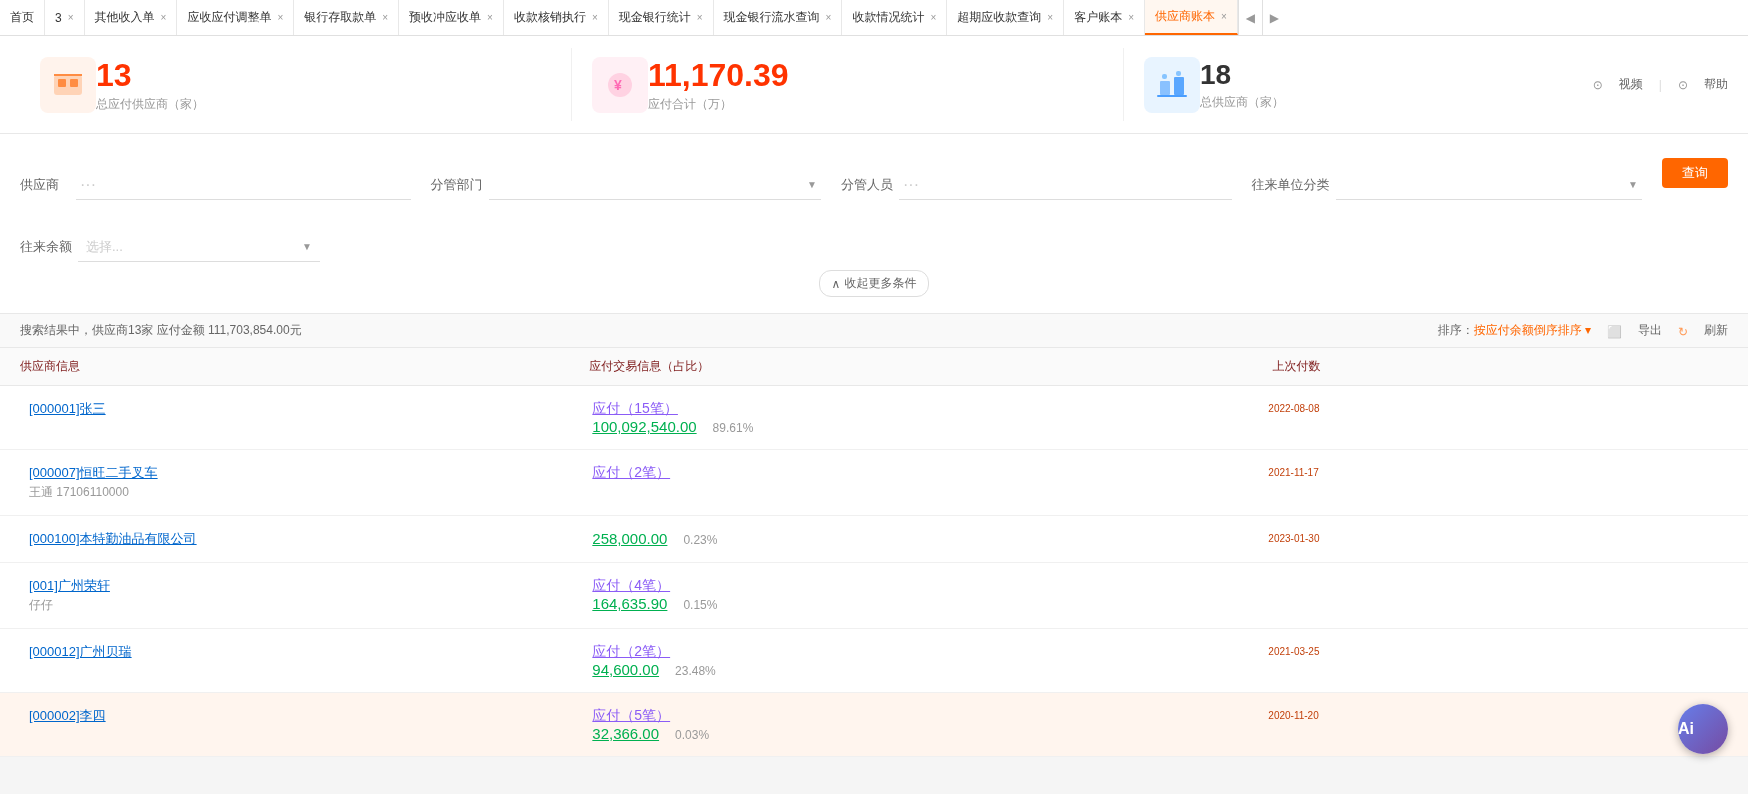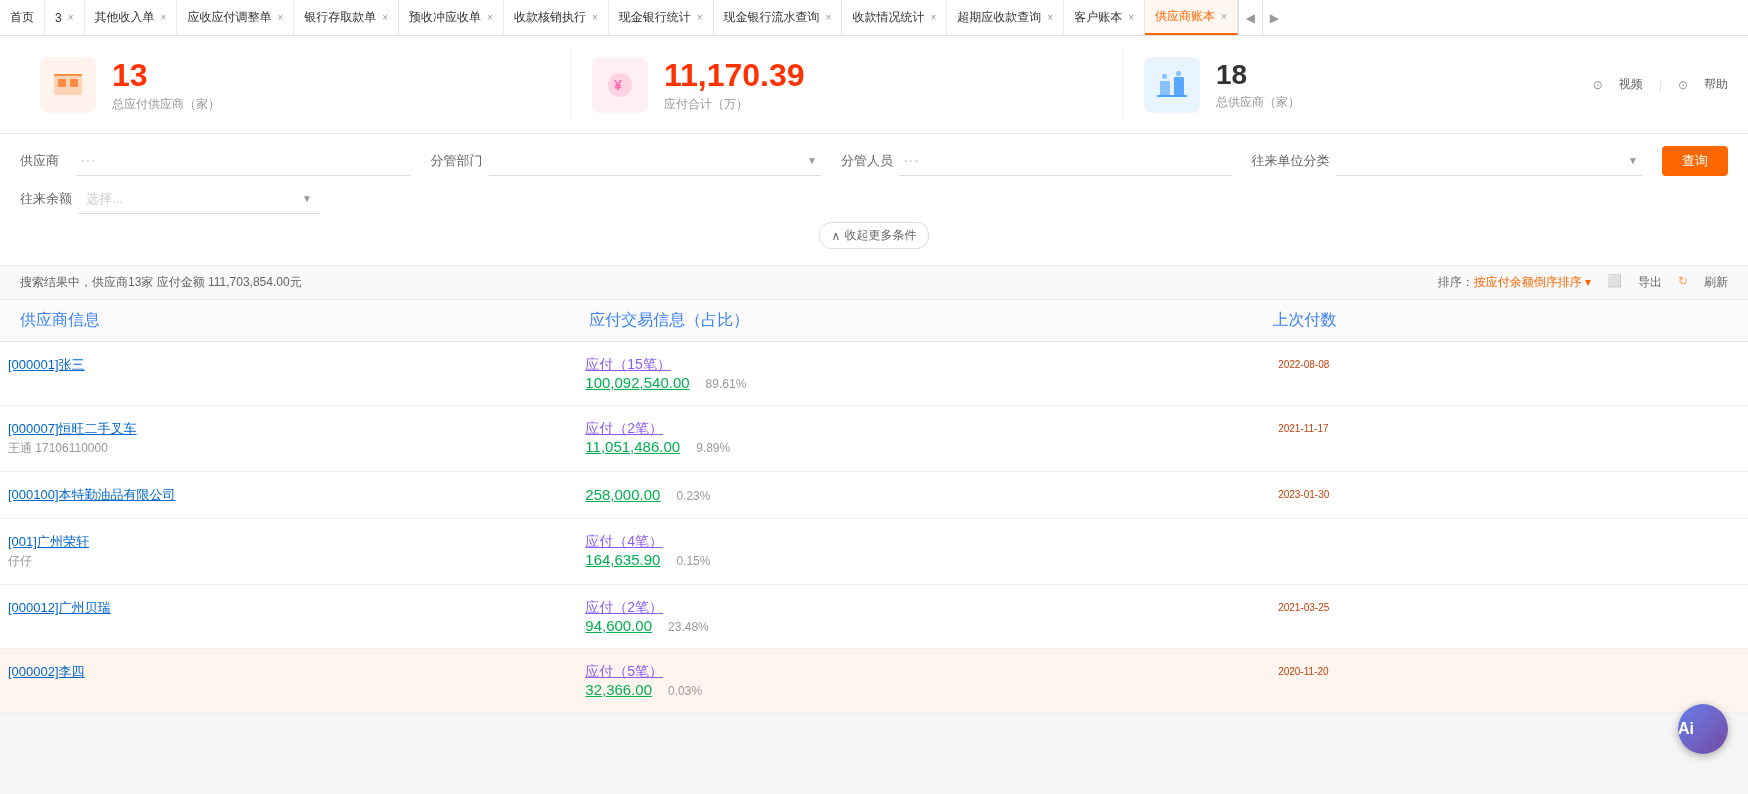--- a/index.html
+++ b/index.html
@@ -64,7 +64,6 @@
       display: flex;
       align-items: center;
       flex: 1;
-      gap: 16px;
       padding: 8px 20px;
       border-right: 1px solid #f0f0f0;
     }

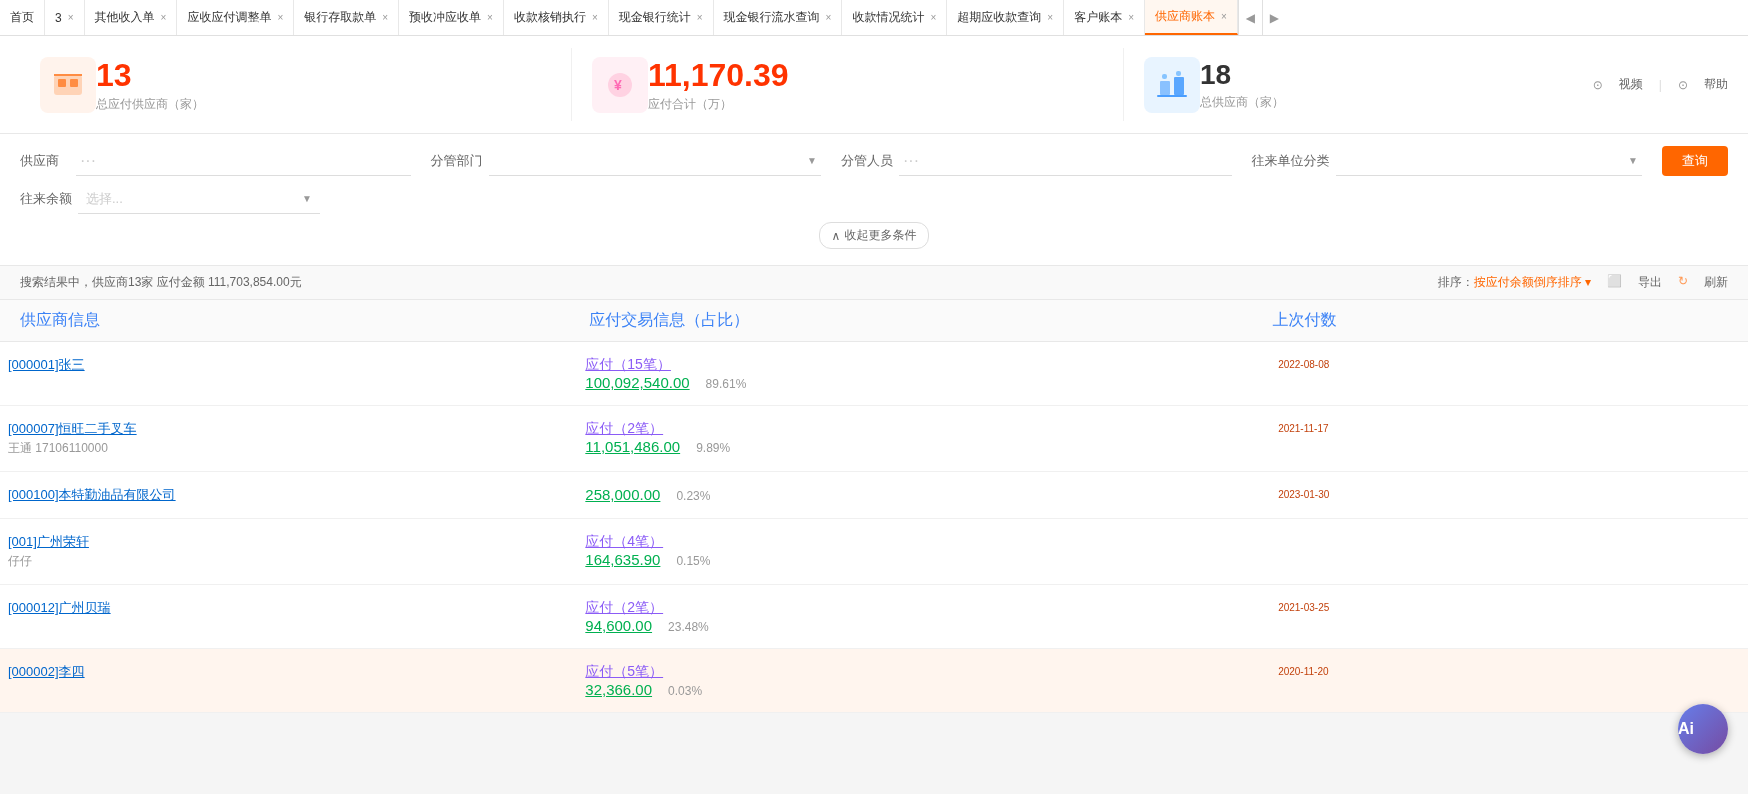--- a/index.html
+++ b/index.html
@@ -122,6 +122,7 @@
       align-items: center;
       gap: 6px;
       flex: 1;
+      margin-top: 24px;
     }
     .filter-label {
       font-size: 13px;

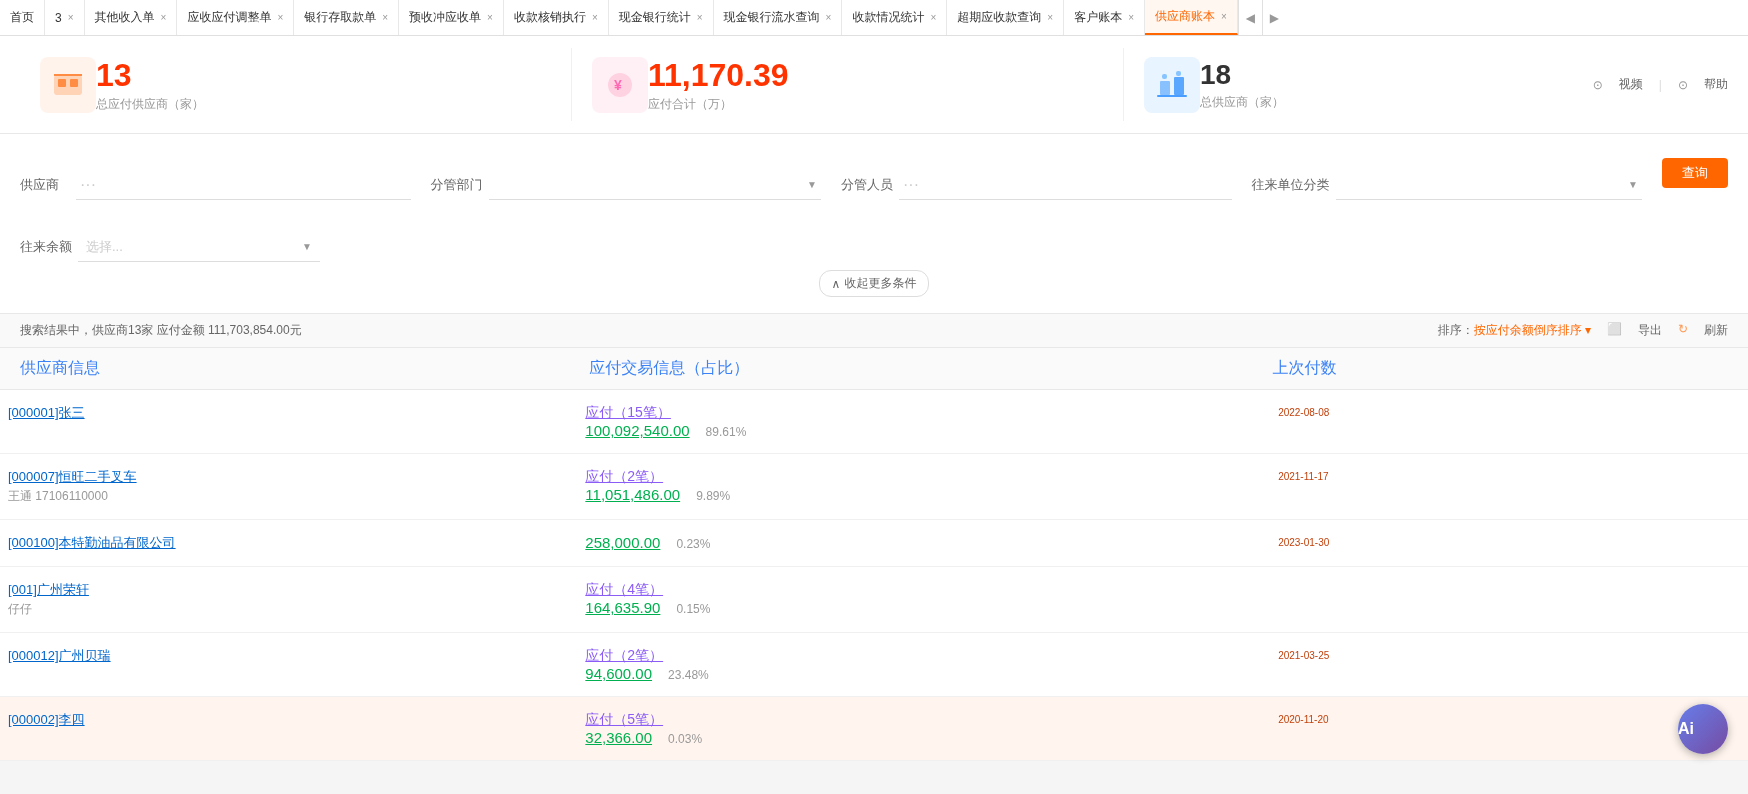--- a/index.html
+++ b/index.html
@@ -170,7 +170,7 @@
     .result-info { }
     .result-actions {
       display: flex;
-      align-items: flex-start;
+      align-items: flex-end;
       gap: 16px;
       color: #666;
     }

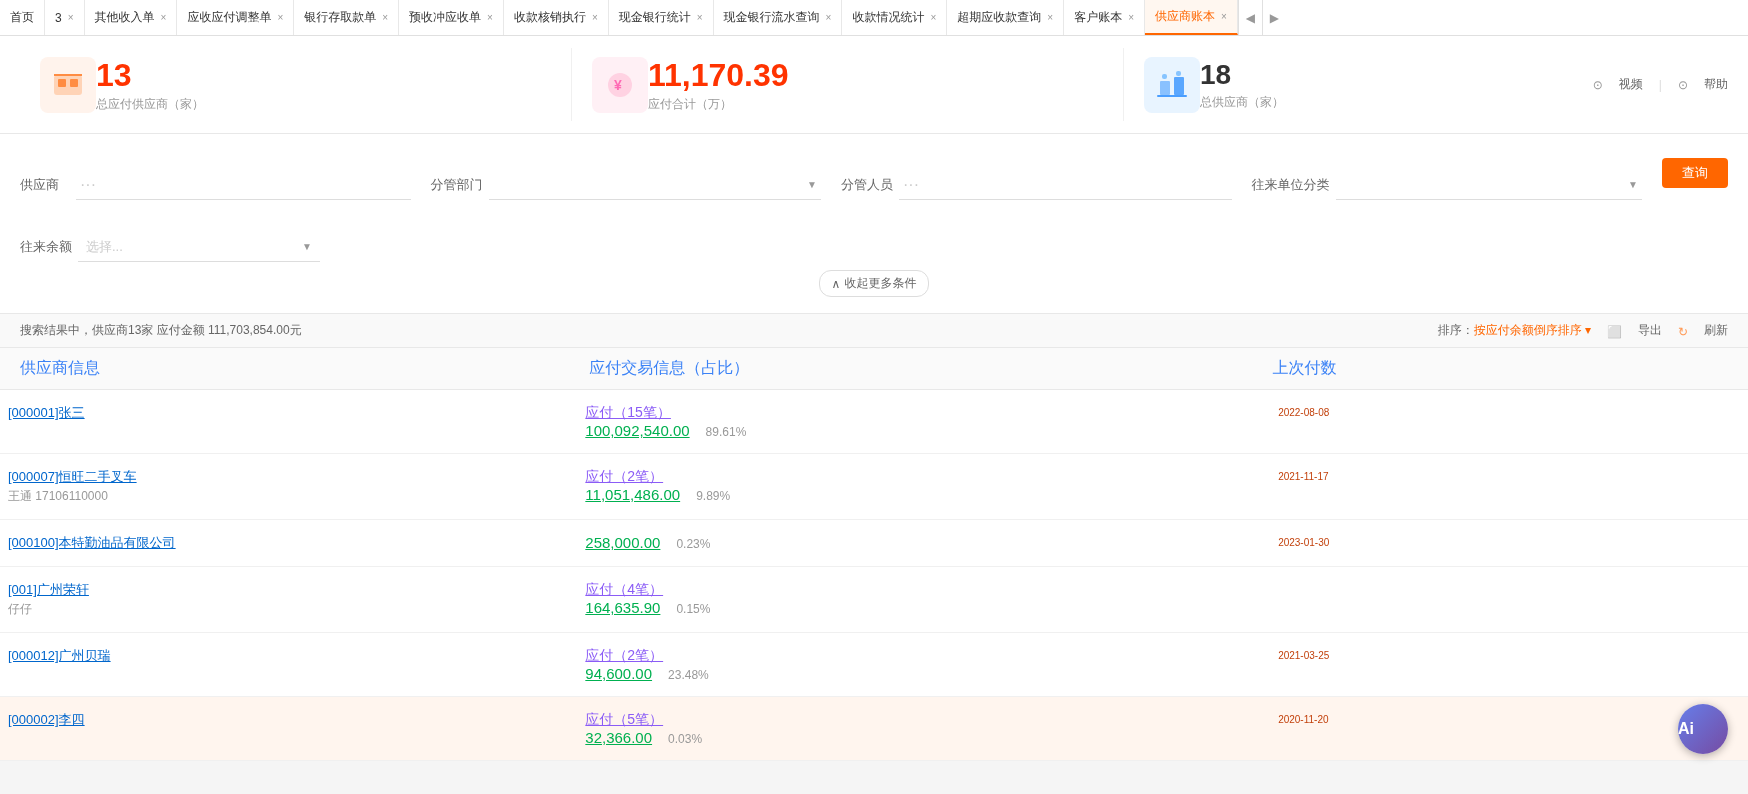--- a/index.html
+++ b/index.html
@@ -191,8 +191,8 @@
       background: #fafafa;
     }
     .table-header-cell {
-      font-size: 16px;
-      color: #3b82f6;
+      font-size: 12px;
+      color: #7f1d1d;
       font-weight: 500;
     }
     .table-row {

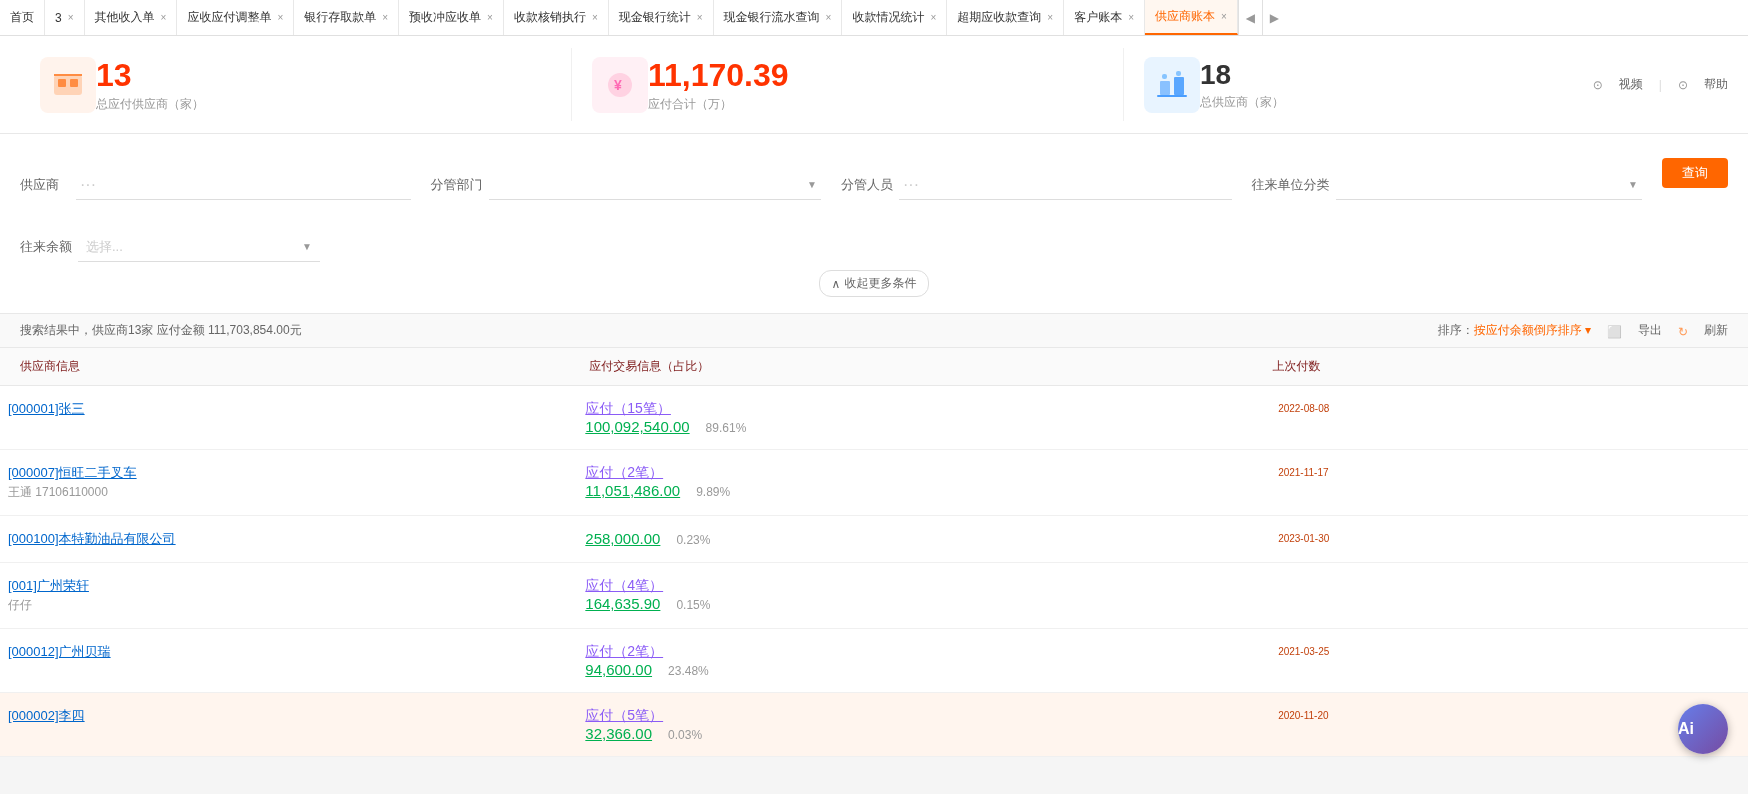--- a/index.html
+++ b/index.html
@@ -198,7 +198,7 @@
     .table-row {
       display: grid;
       grid-template-columns: 2.5fr 3fr 2fr;
-      padding: 14px 8px;
+      padding: 14px 29px;
       border-bottom: 1px solid #f0f0f0;
       align-items: start;
     }

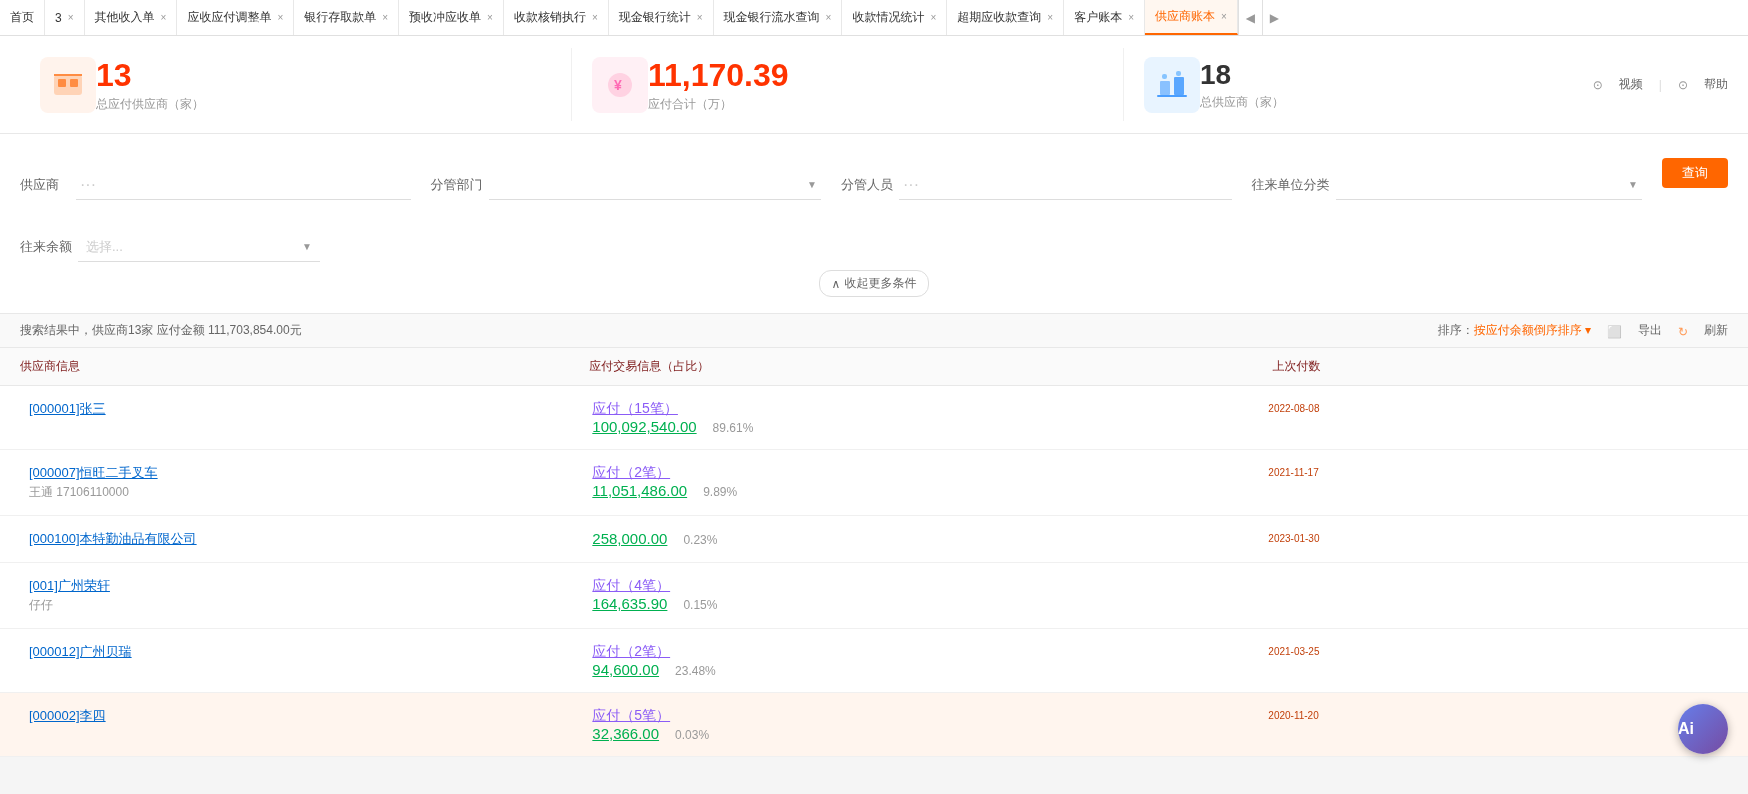--- a/index.html
+++ b/index.html
@@ -442,10 +442,6 @@
     </div>
     <div>
       <div class="tx-label">应付（2笔）</div>
-      <div class="tx-row">
-        <span class="tx-amount">11,051,486.00</span>
-        <span class="tx-percent">9.89%</span>
-      </div>
     </div>
     <div>
       <span class="last-pay">2021-11-17</span>

